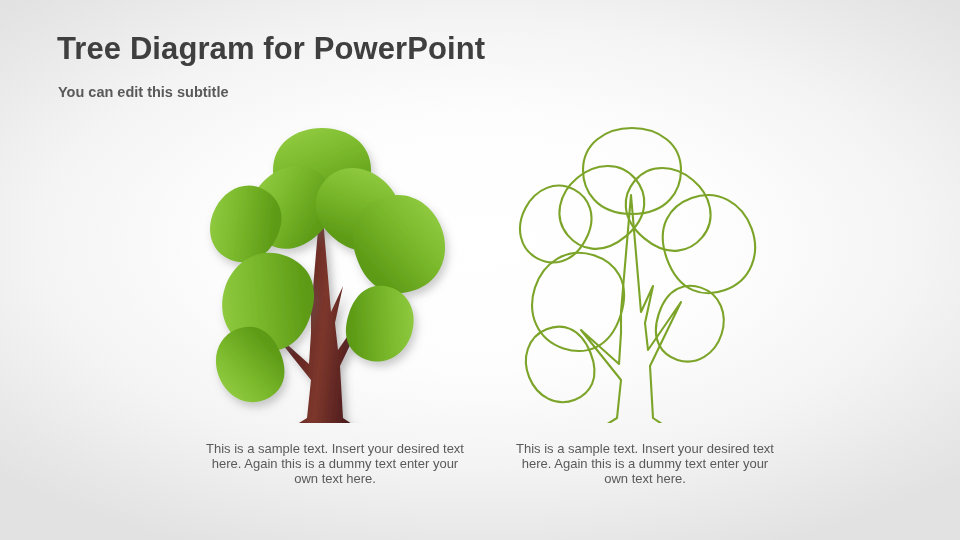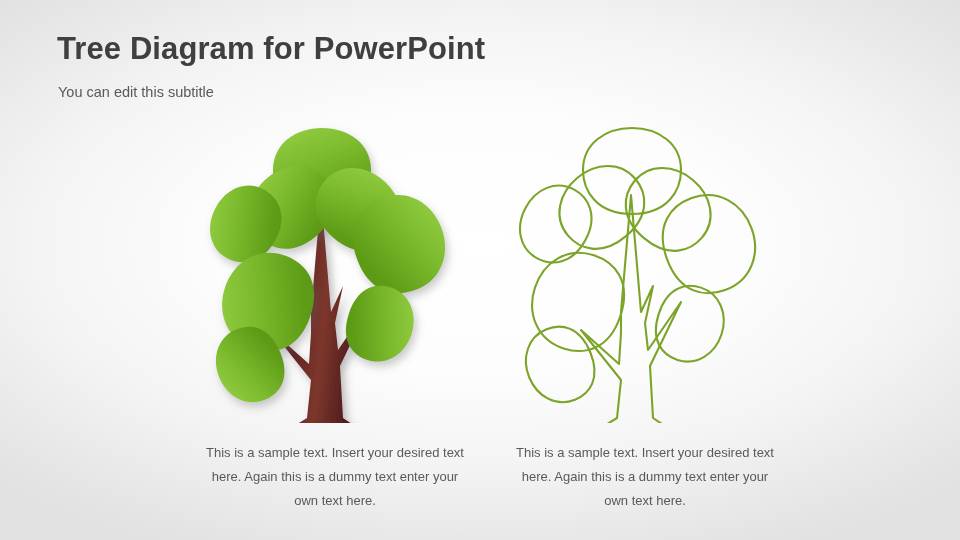--- a/index.html
+++ b/index.html
@@ -20,7 +20,7 @@
   }
   .subtitle {
     position:absolute; left:58px; top:84px;
-    font-size:14.5px; font-weight:400; color:#595959;
+    font-size:14.5px; font-weight:700; color:#595959;
     white-space:nowrap;
     text-align:center;
   }

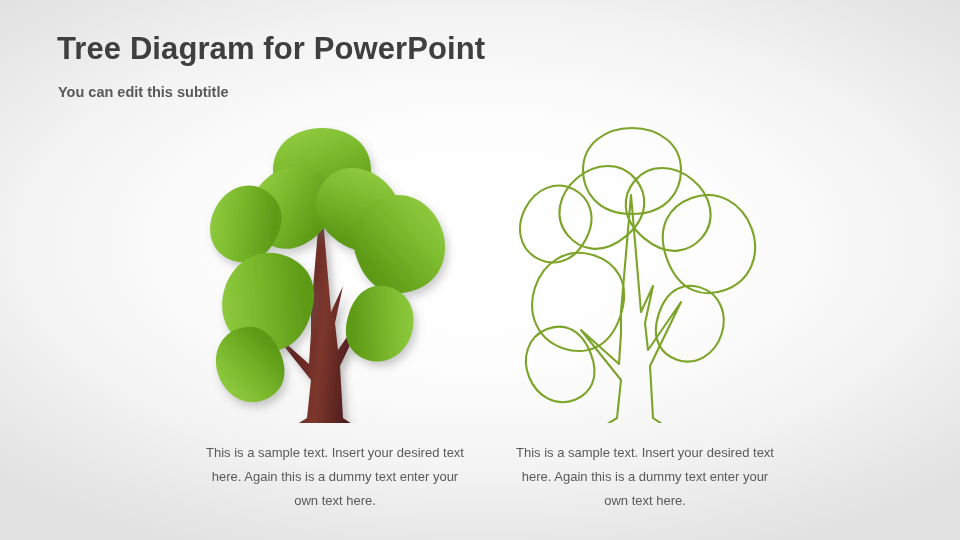--- a/index.html
+++ b/index.html
@@ -34,7 +34,7 @@
 
   .caption {
     margin-top:18px;
-    font-size:13px; line-height:24px;
+    font-size:13px; line-height:15px;
     color:#5a5a5a; text-align:center;
     padding:0 18px;
   }

